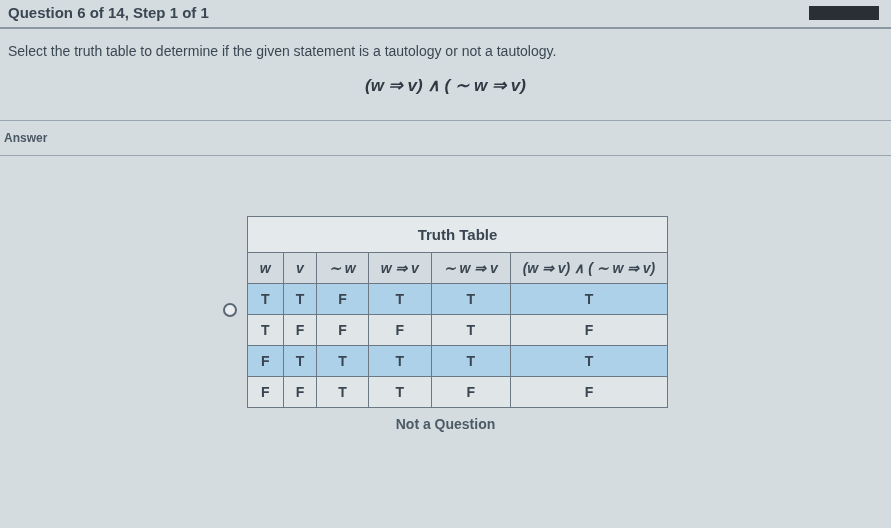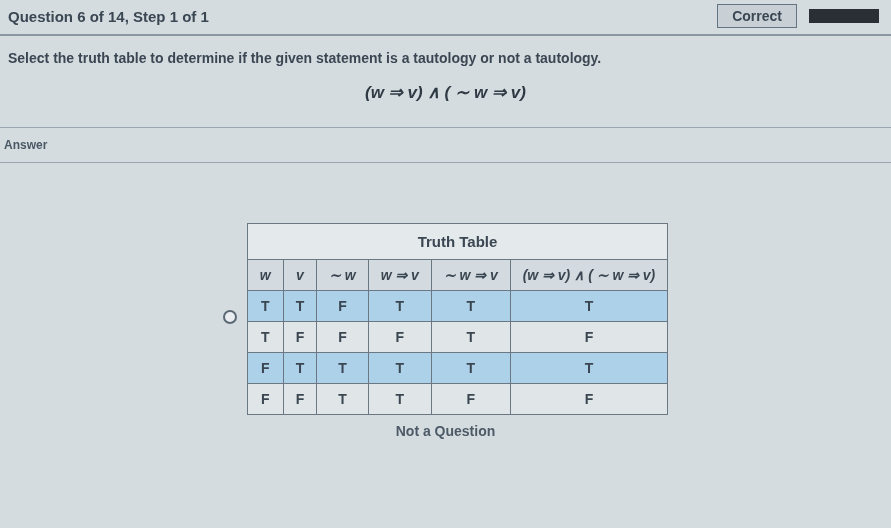--- a/index.html
+++ b/index.html
@@ -118,7 +118,6 @@
 <div class="header">
   <div class="q-title">Question 6 of 14, Step 1 of 1</div>
   <div class="correct-box">
-    <div class="correct-label">Correct</div>
     <div class="bar"></div>
   </div>
 </div>

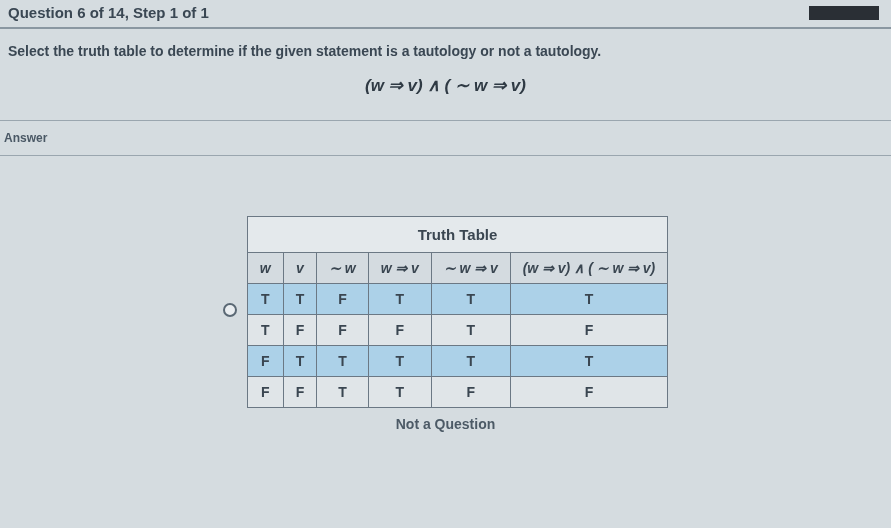--- a/index.html
+++ b/index.html
@@ -43,7 +43,7 @@
     }
     .instruction {
       padding: 14px 24px 10px 8px;
-      font-weight: bold;
+      font-weight: normal;
       font-size: 14px;
       color: #3a4753;
     }

